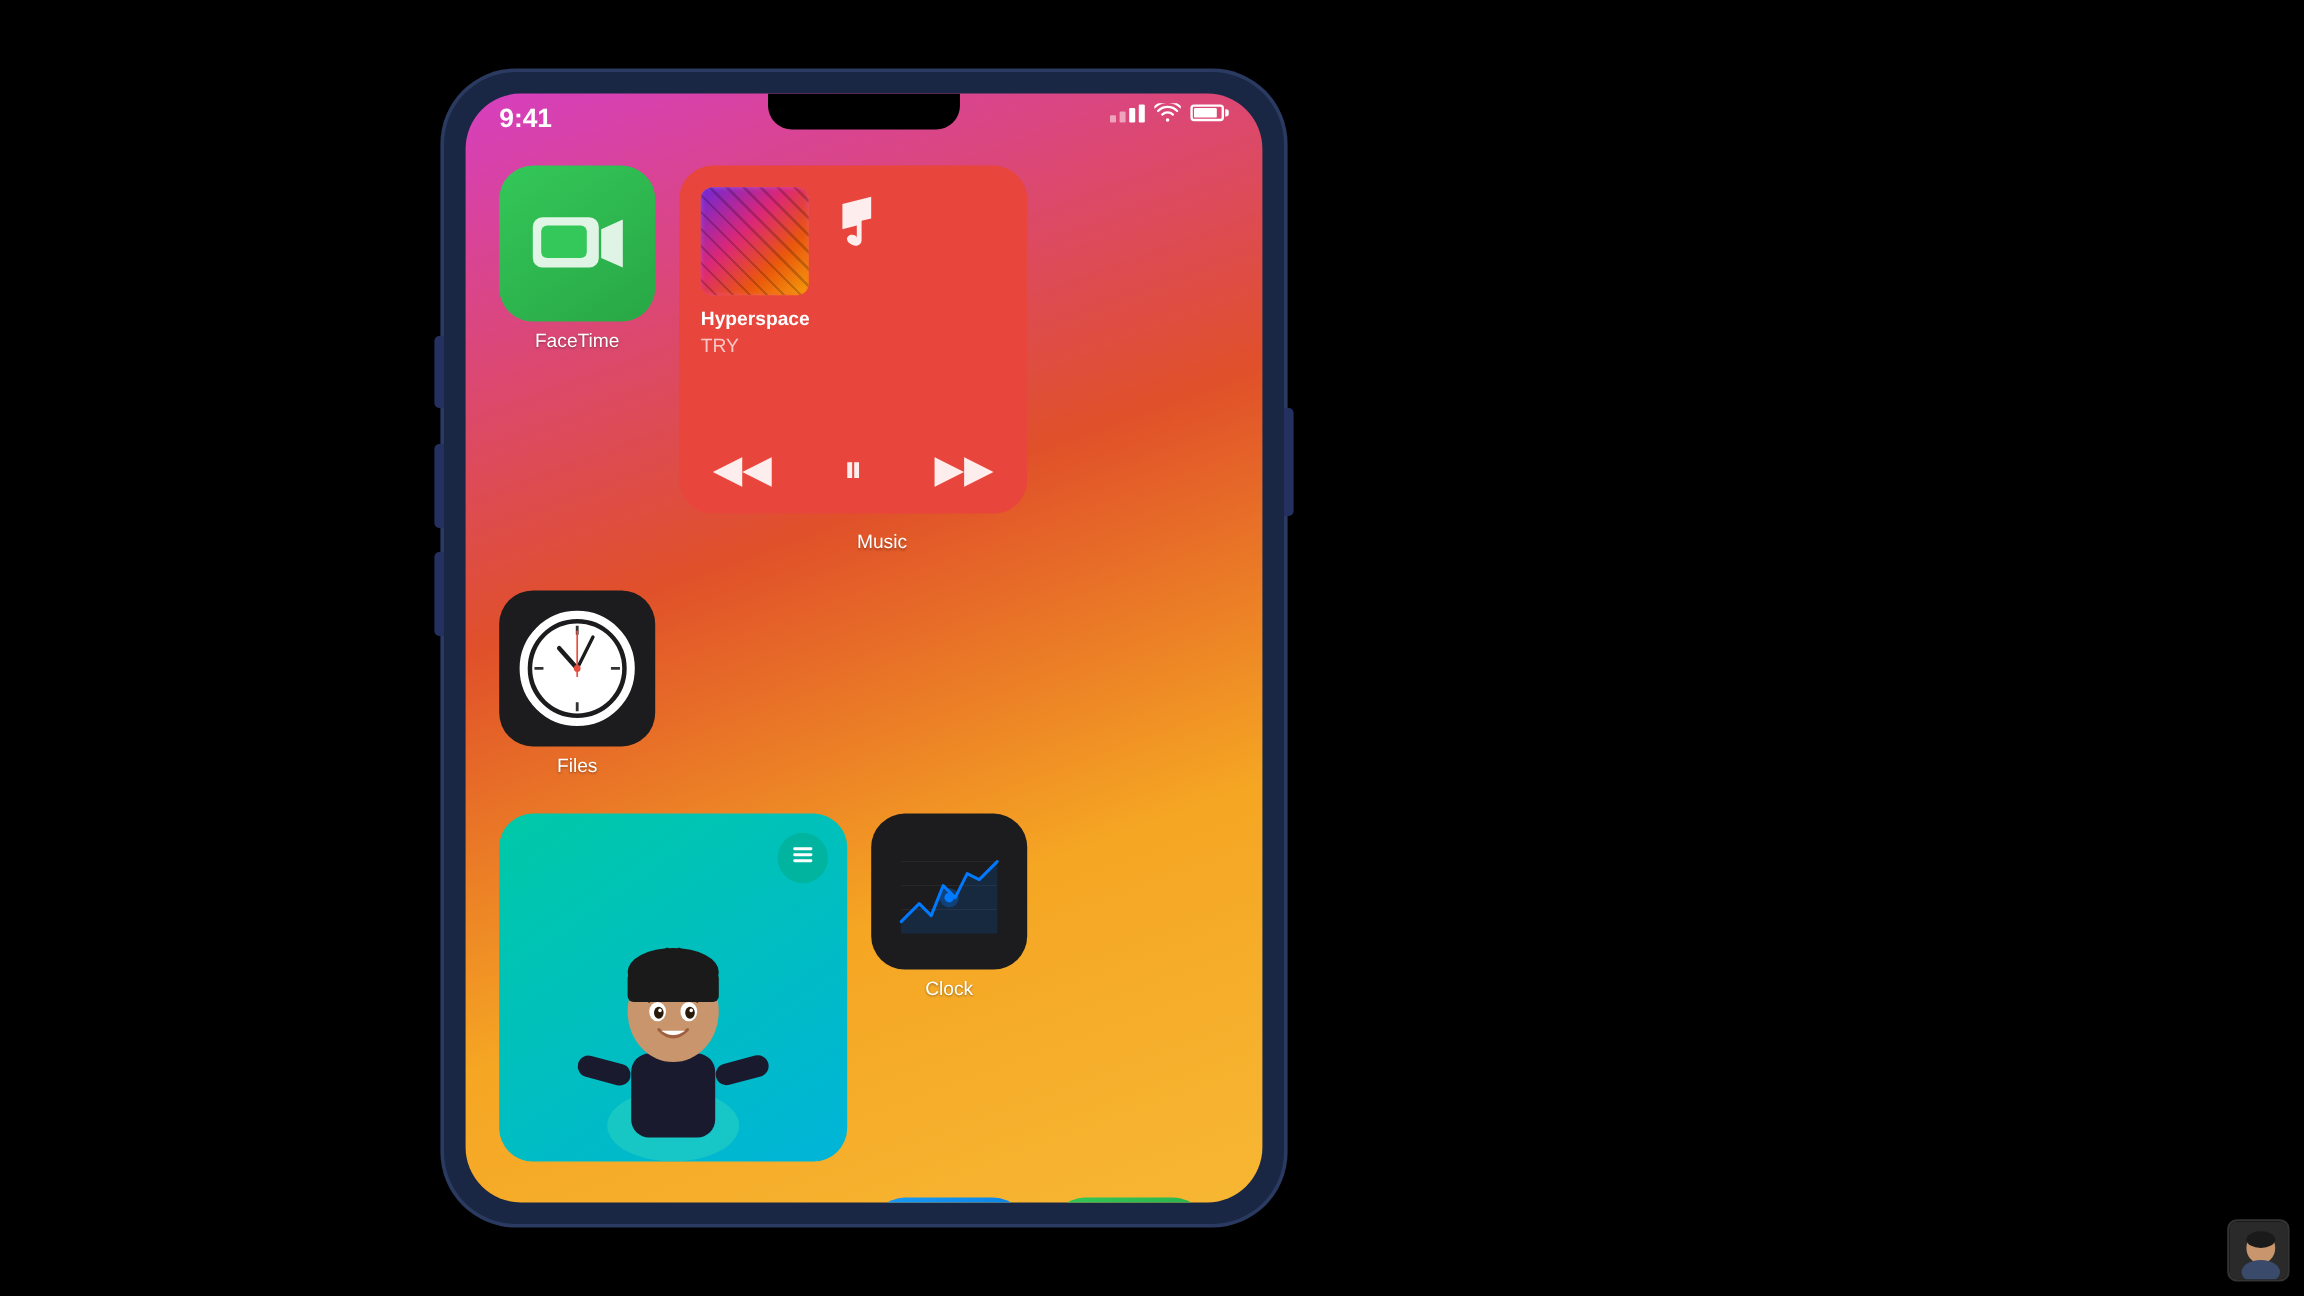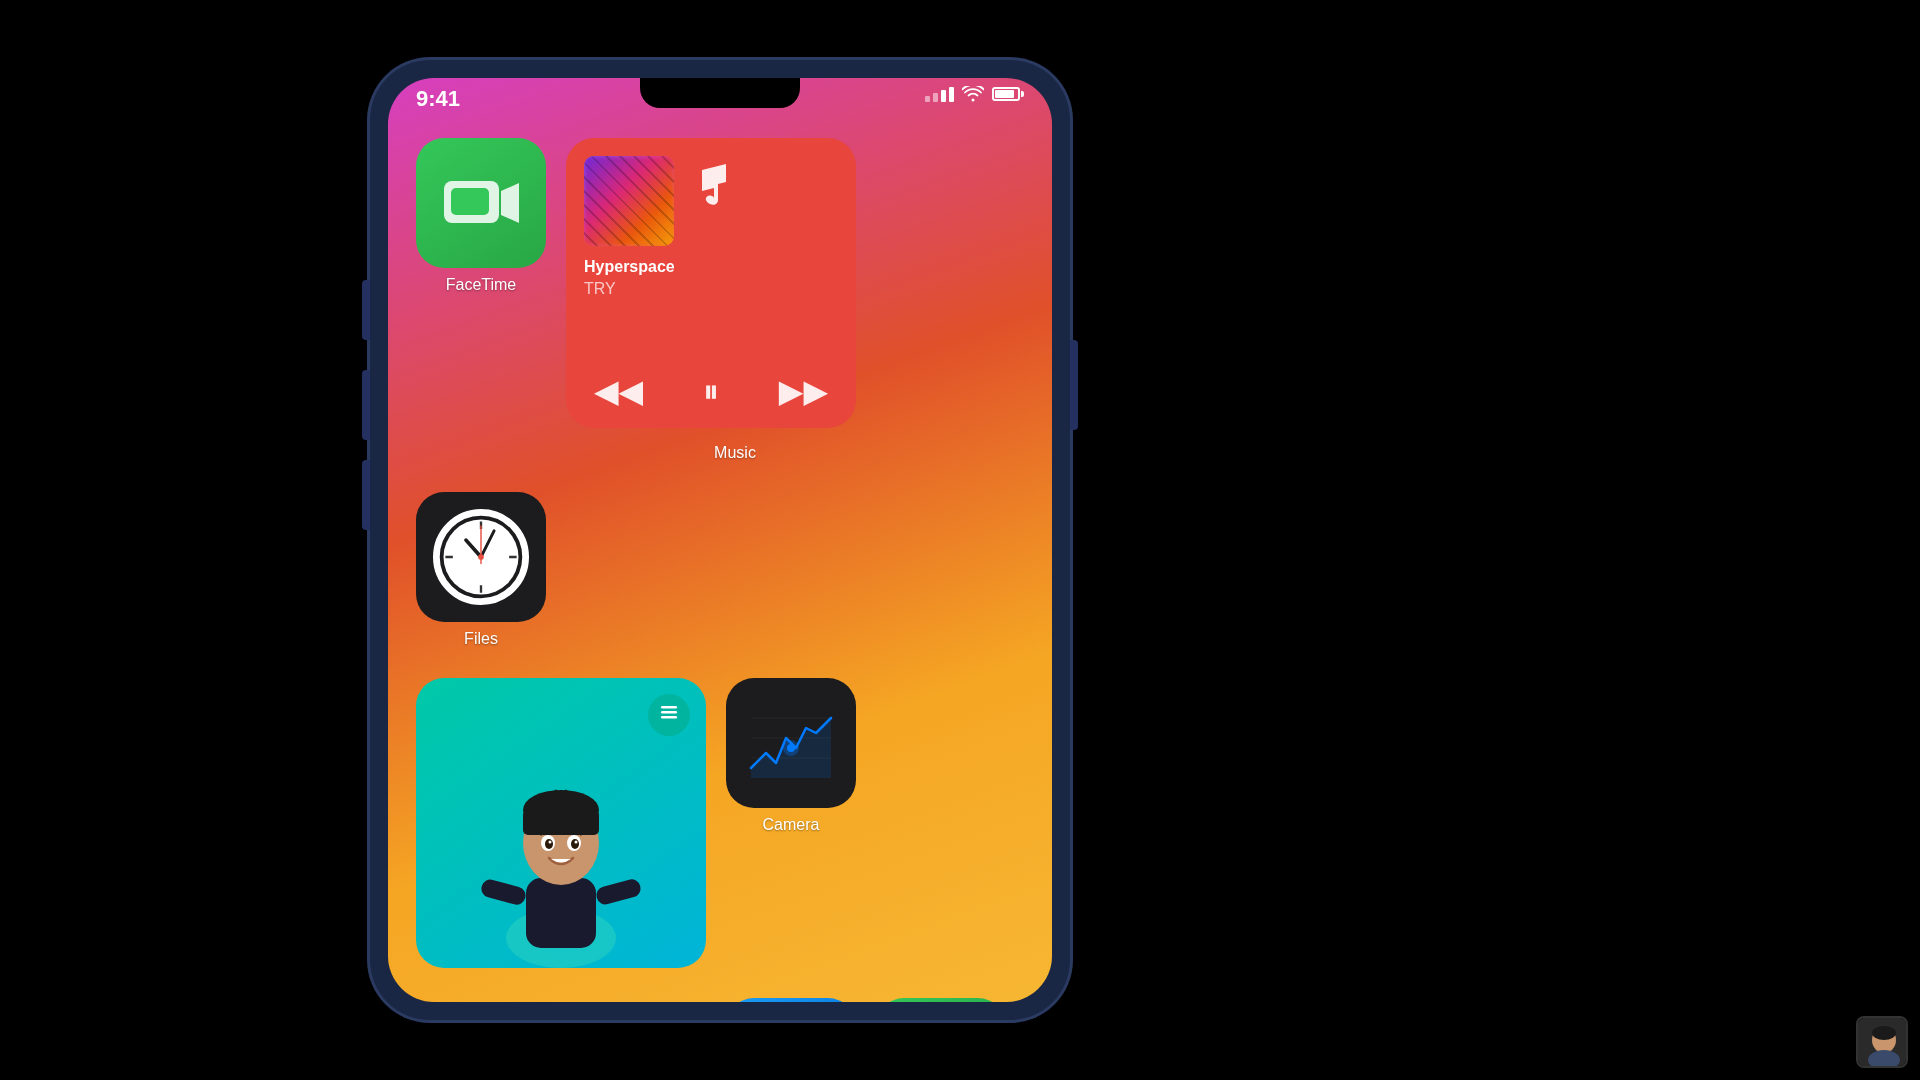--- a/index.html
+++ b/index.html
@@ -610,7 +610,7 @@
                 <circle cx="50" cy="50" r="8" fill="rgba(0,122,255,0.3)"></circle>
               </svg>
             </div>
-            <span class="app-label">Camera</span>
+            <span class="app-label">Clock</span>
           </div>
 
         </div>

